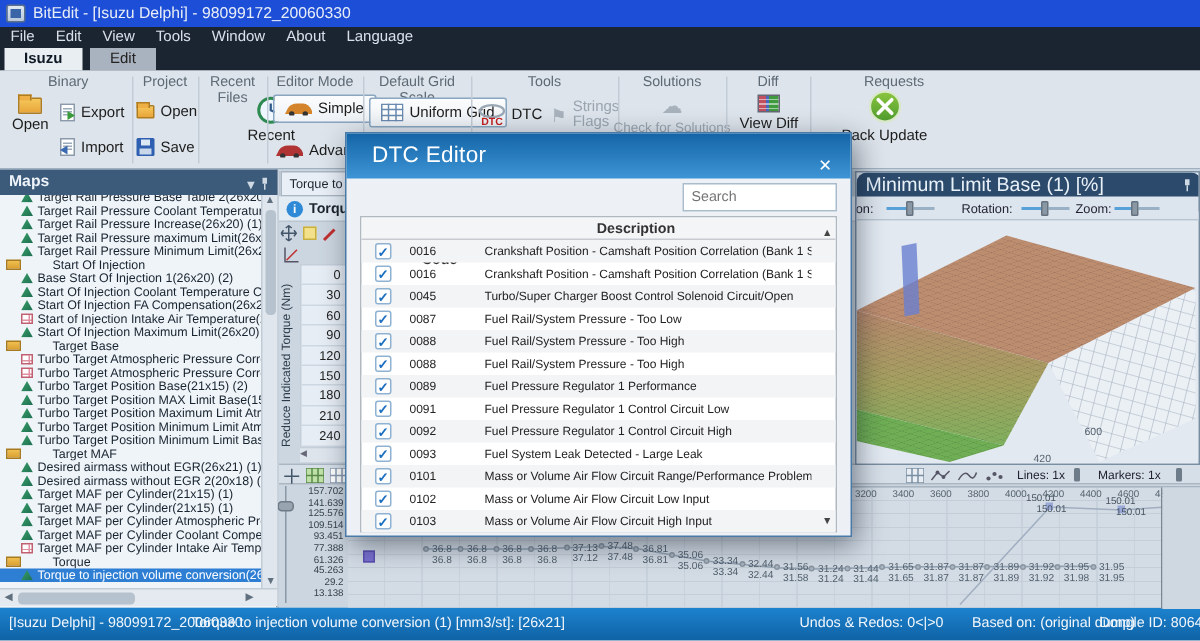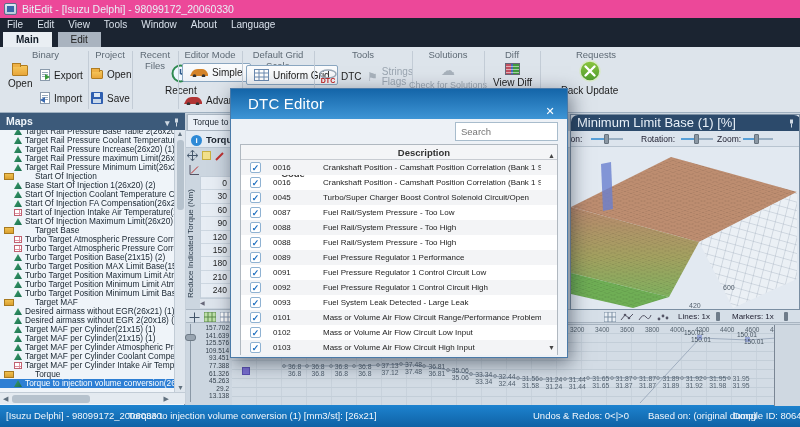--- a/index.html
+++ b/index.html
@@ -8,7 +8,7 @@
   .abs { position:absolute; }
 
   
-  .titlebar { left:0; top:0; width:800px; height:18px; background:#ec4899; color:#e8eef5; font-size:10.5px; line-height:18px; }
+  .titlebar { left:0; top:0; width:800px; height:18px; background:#1d4ed8; color:#e8eef5; font-size:10.5px; line-height:18px; }
   .appico { left:4px; top:3px; width:13px; height:12px; background:linear-gradient(#dfe8f2,#b8c8da); border:1px solid #5a708a; border-radius:2px; }
   .appico:before{ content:""; position:absolute; left:2px; top:2px; width:7px; height:6px; background:#3a66a8; }
   .titletext { left:22px; top:0; }

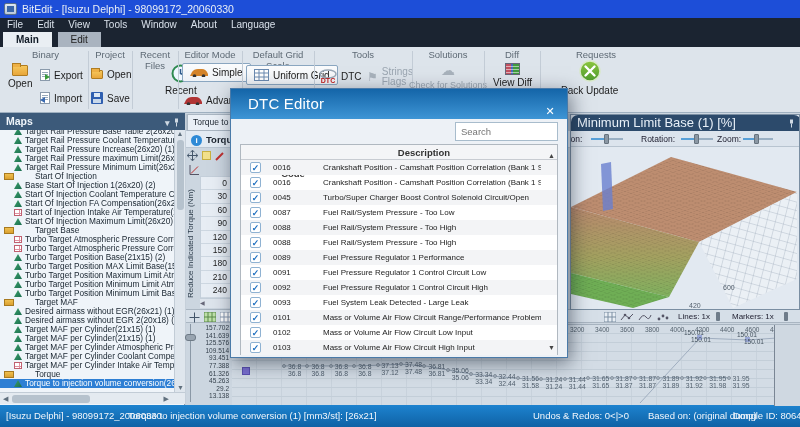--- a/index.html
+++ b/index.html
@@ -138,7 +138,7 @@
 </div>
 
 <div class="abs tabrow">
-  <span class="rtab active">Main</span>
+  <span class="rtab active">Isuzu</span>
   <span class="rtab idle">Edit</span>
 </div>
 

